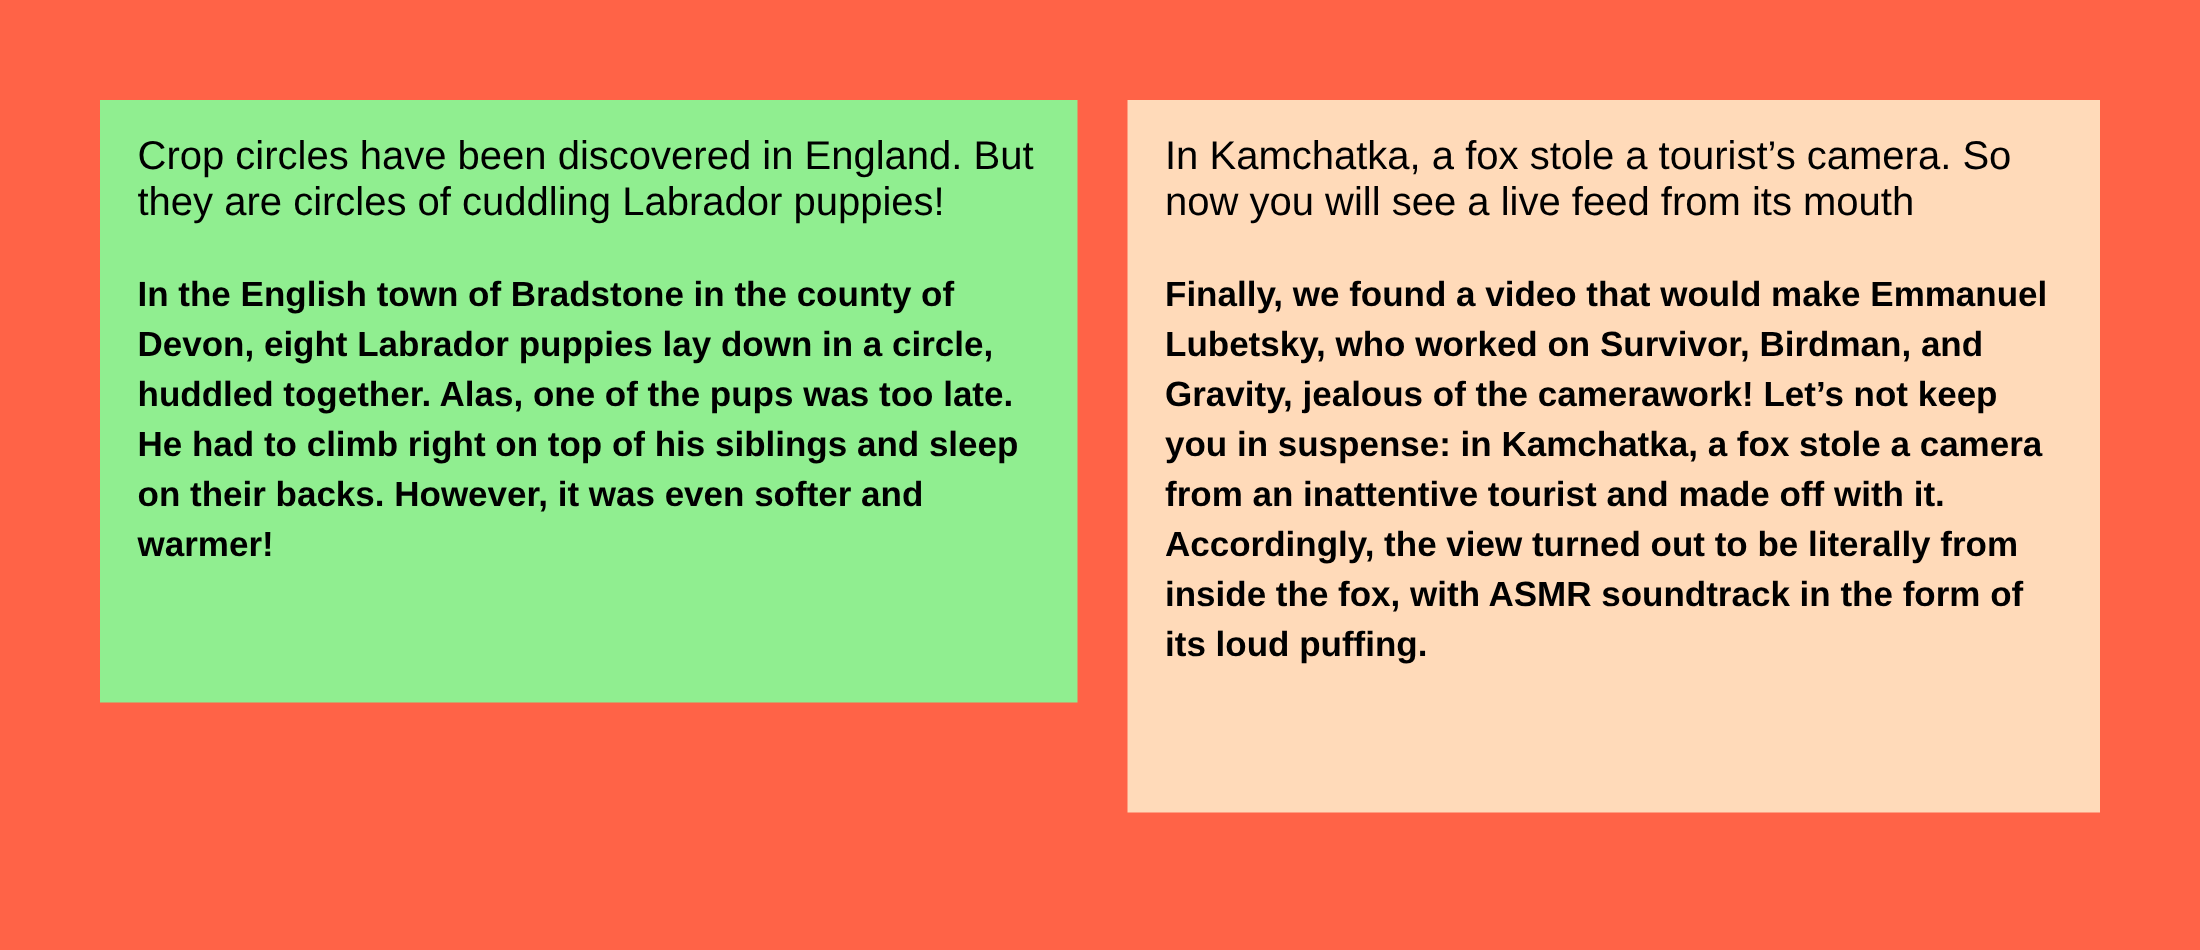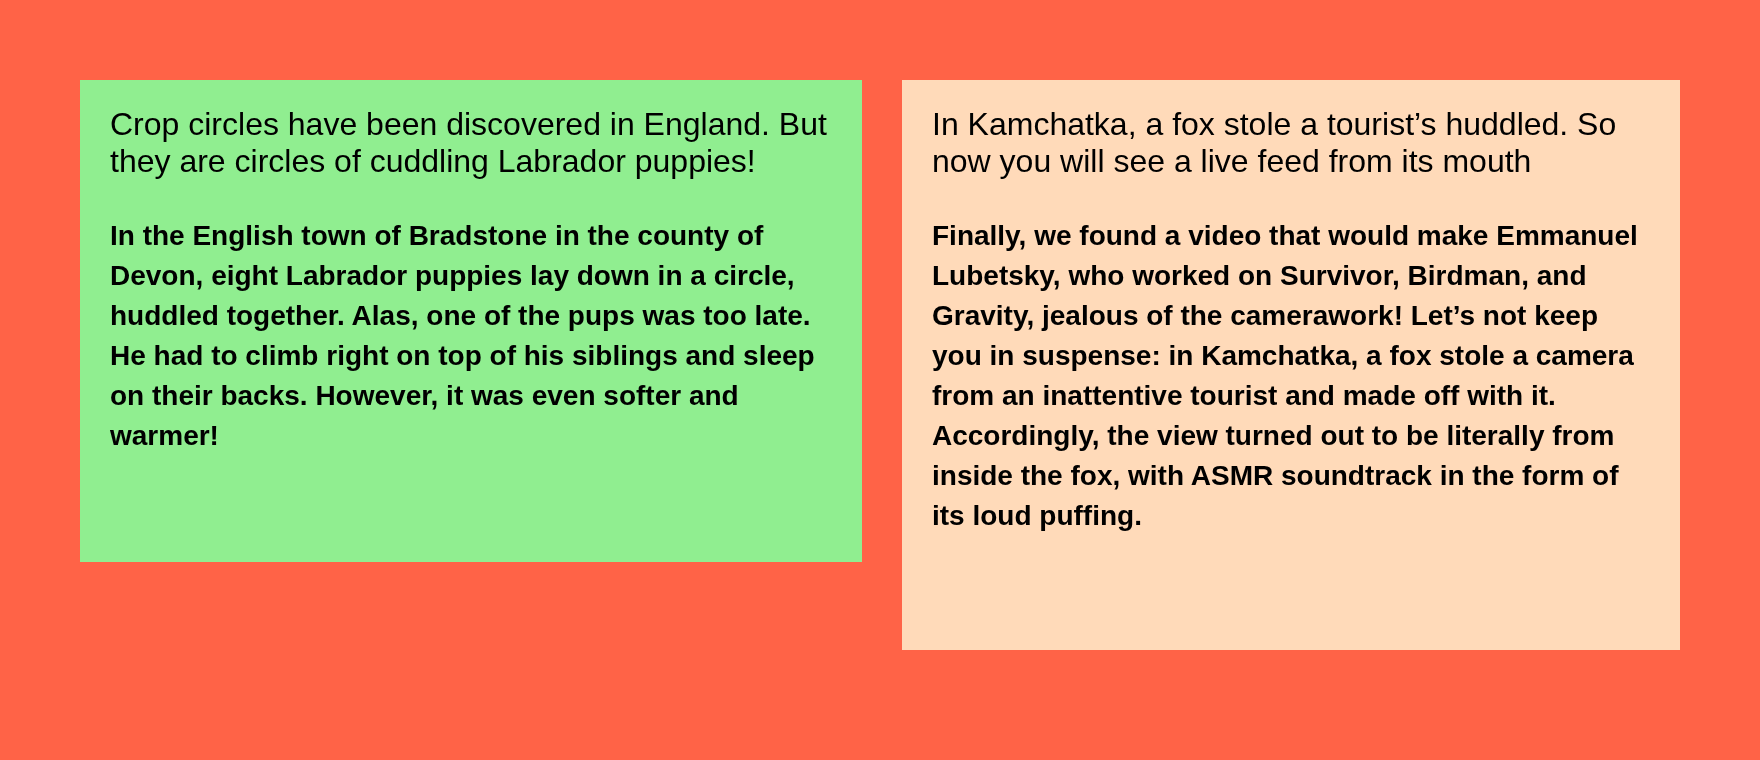--- a/index.html
+++ b/index.html
@@ -59,7 +59,7 @@
   </article>
 
   <article class="news-card card-peach">
-    <h2 class="card-title">In Kamchatka, a fox stole a tourist’s huddled. So now you will see a live feed from its mouth</h2>
+    <h2 class="card-title">In Kamchatka, a fox stole a tourist’s camera. So now you will see a live feed from its mouth</h2>
     <p class="card-body">Finally, we found a video that would make Emmanuel Lubetsky, who worked on Survivor, Birdman, and Gravity, jealous of the camerawork! Let’s not keep you in suspense: in Kamchatka, a fox stole a camera from an inattentive tourist and made off with it. Accordingly, the view turned out to be literally from inside the fox, with ASMR soundtrack in the form of its loud puffing.</p>
   </article>
 

